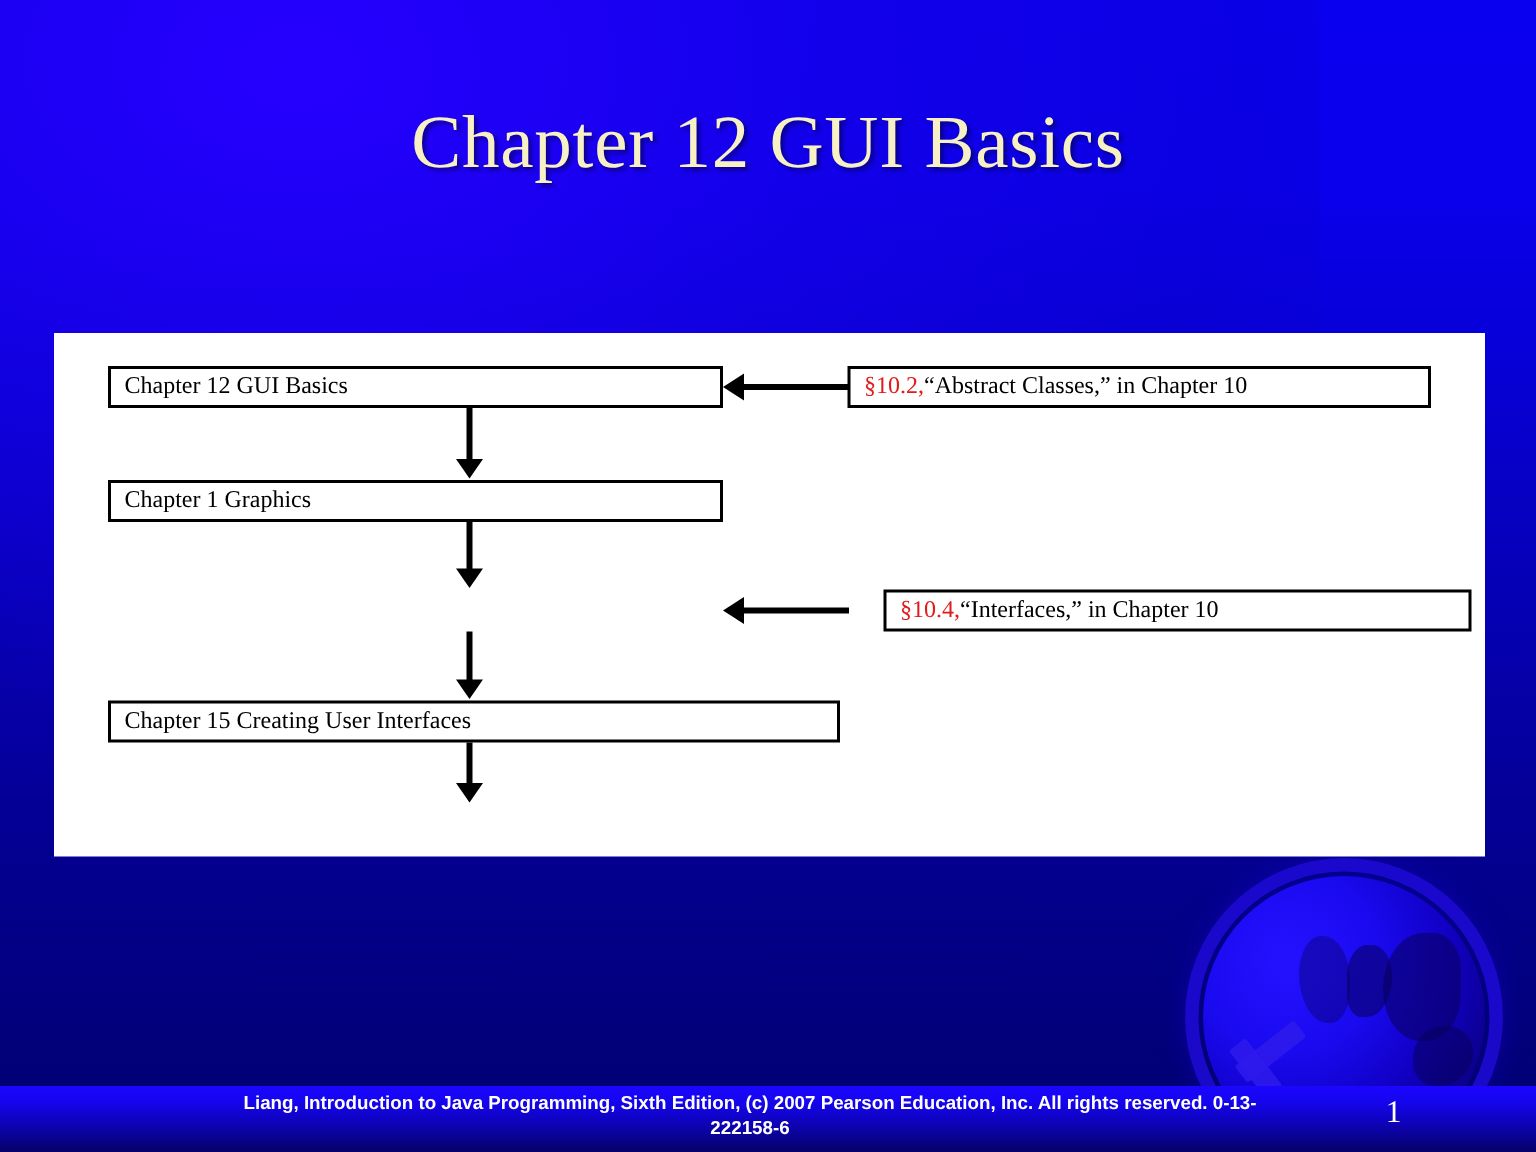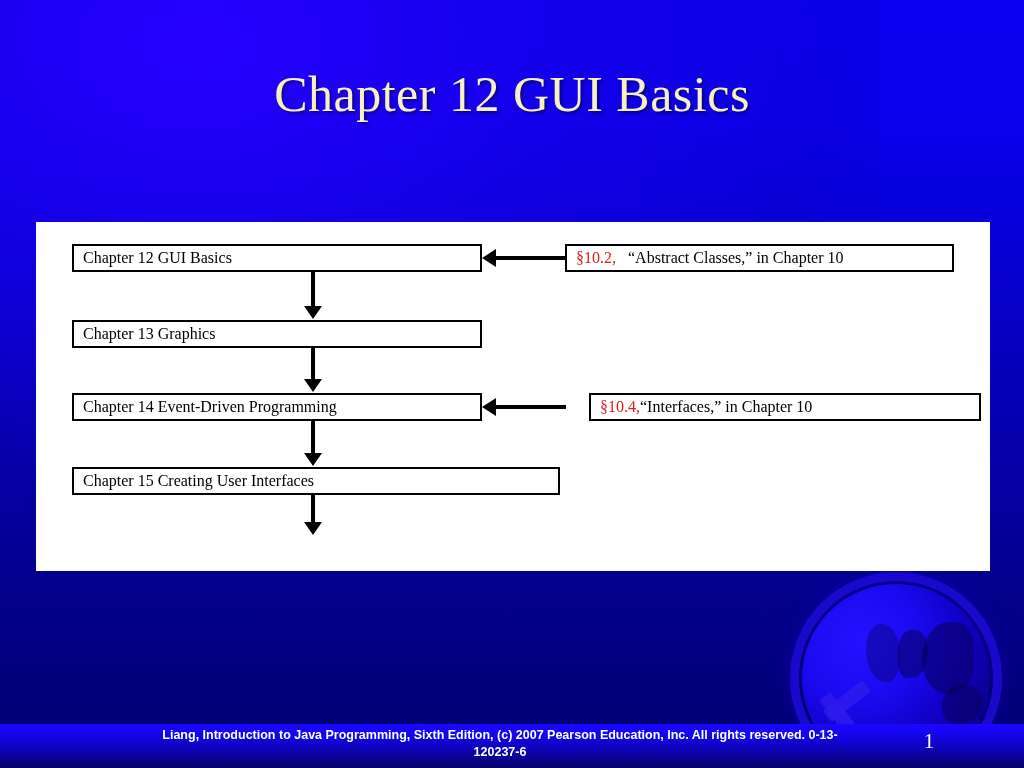--- a/index.html
+++ b/index.html
@@ -238,7 +238,7 @@
     </div>
 
 
-    <div class="node ref" style="left:529px; top:22px; width:389px;gap:12px;">
+    <div class="node ref" style="left:529px; top:22px; width:389px;">
       <span class="sect">§10.2,</span>
         <span class="refTxt"> “Abstract Classes,” in Chapter 10</span>
     </div>

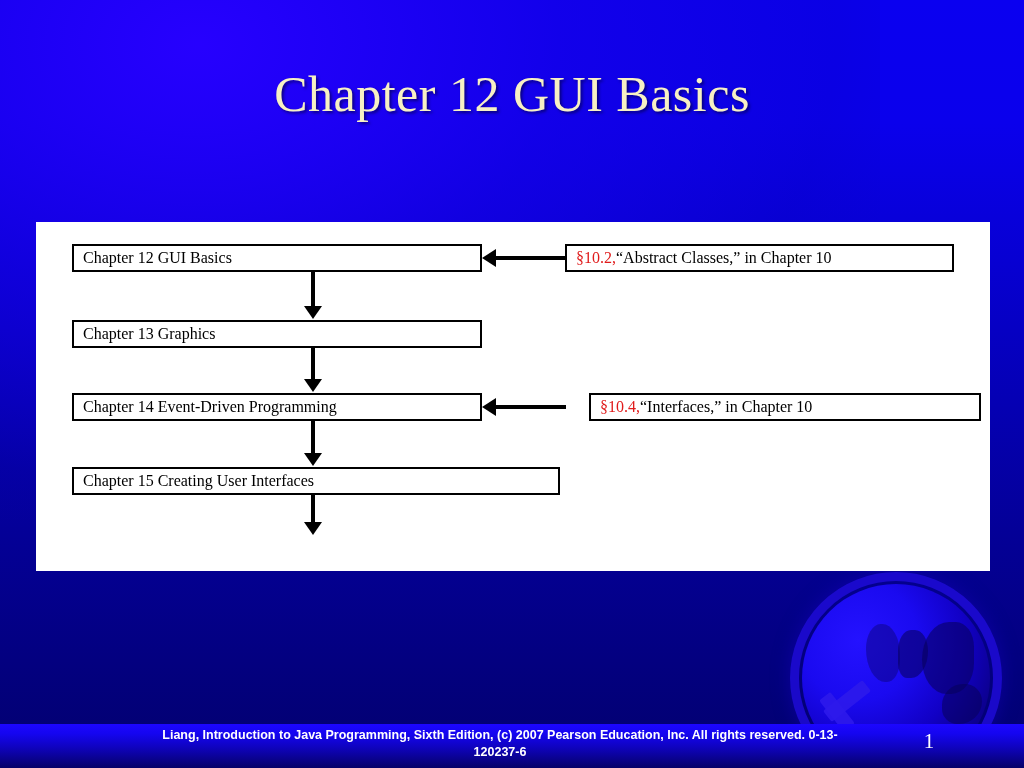--- a/index.html
+++ b/index.html
@@ -226,7 +226,7 @@
     </div>
 
     <div class="node" style="left:36px; top:98px; width:410px;">
-      <span>Chapter 13 Graphics</span>
+      <span>Chapter 1 Graphics</span>
     </div>
 
     <div class="node" style="left:36px; top:171px; width:410px;">

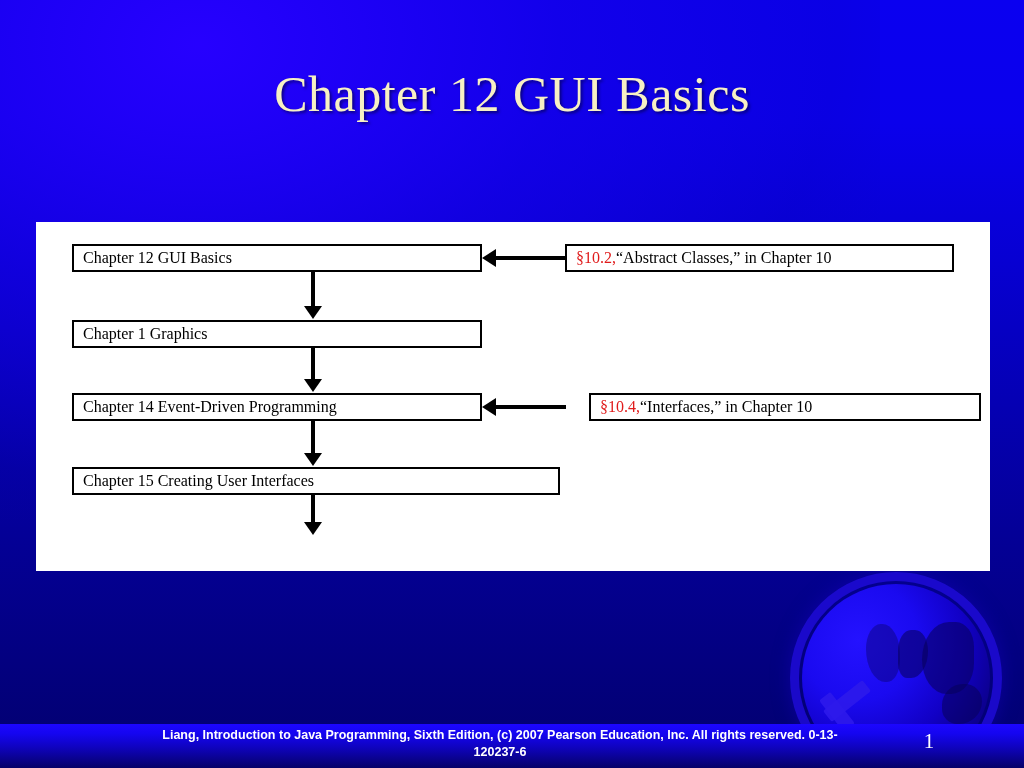--- a/index.html
+++ b/index.html
@@ -229,9 +229,6 @@
       <span>Chapter 1 Graphics</span>
     </div>
 
-    <div class="node" style="left:36px; top:171px; width:410px;">
-      <span>Chapter 14 Event-Driven Programming</span>
-    </div>
 
     <div class="node" style="left:36px; top:245px; width:488px;">
       <span>Chapter 15 Creating User Interfaces</span>

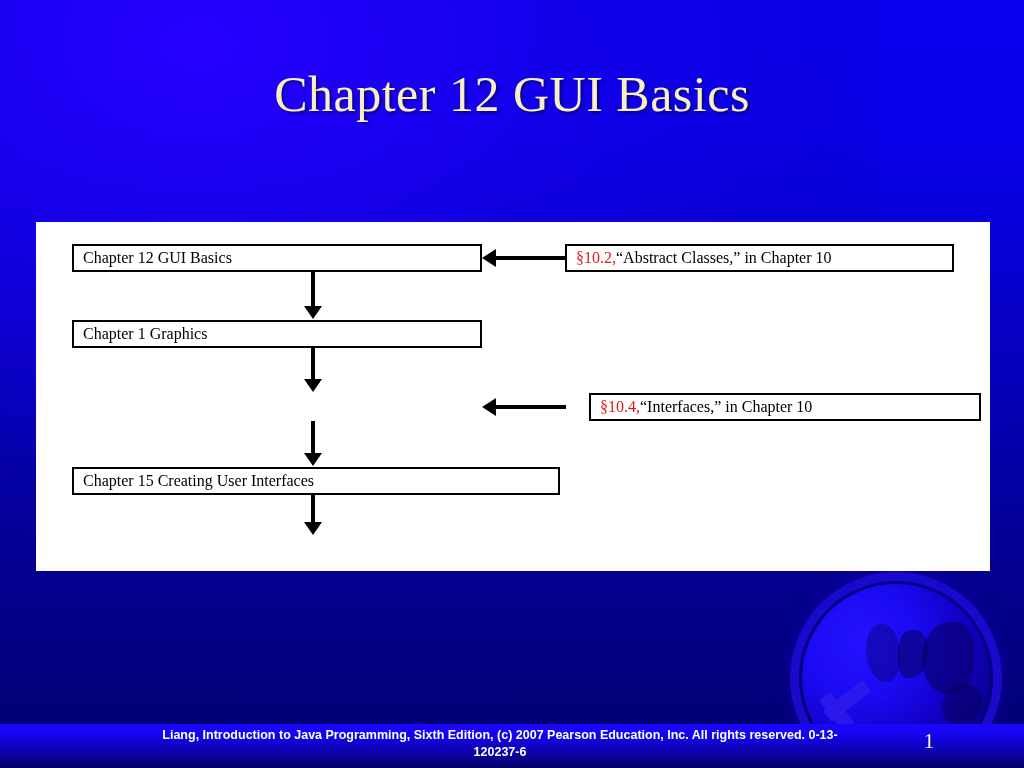--- a/index.html
+++ b/index.html
@@ -266,7 +266,7 @@
   </div>
 
   <div id="footer-band"></div>
-  <div id="footer-text">Liang, Introduction to Java Programming, Sixth Edition, (c) 2007 Pearson Education, Inc. All rights reserved. 0-13-120237-6</div>
+  <div id="footer-text">Liang, Introduction to Java Programming, Sixth Edition, (c) 2007 Pearson Education, Inc. All rights reserved. 0-13-222158-6</div>
   <div id="page-number">1</div>
 
 </div>

